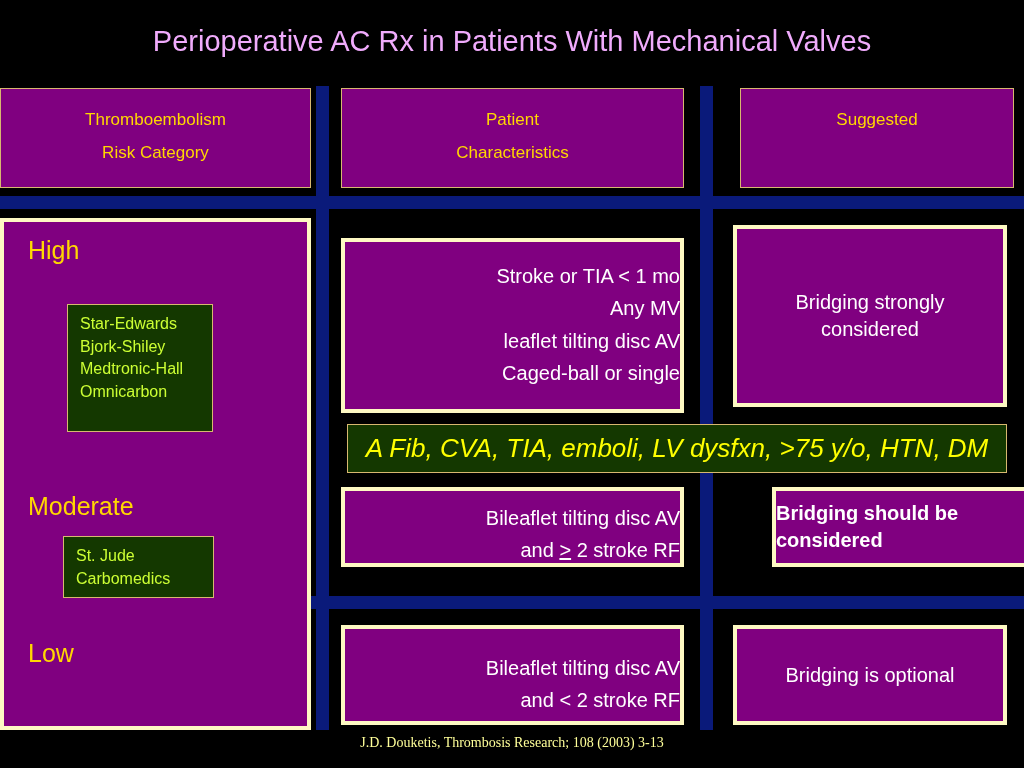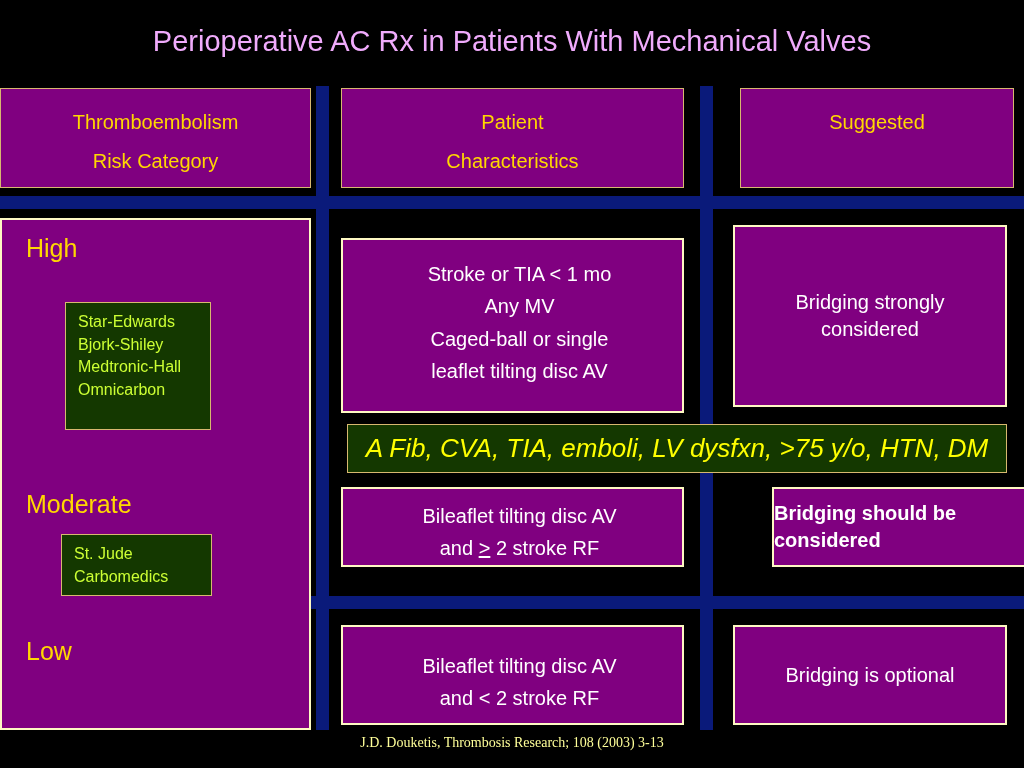--- a/index.html
+++ b/index.html
@@ -60,7 +60,7 @@
 
   .hdr-line {
     color: #ffd700;
-    font-size: 20px;
+    font-size: 17px;
     line-height: 1.95;
     text-align: center;
   }

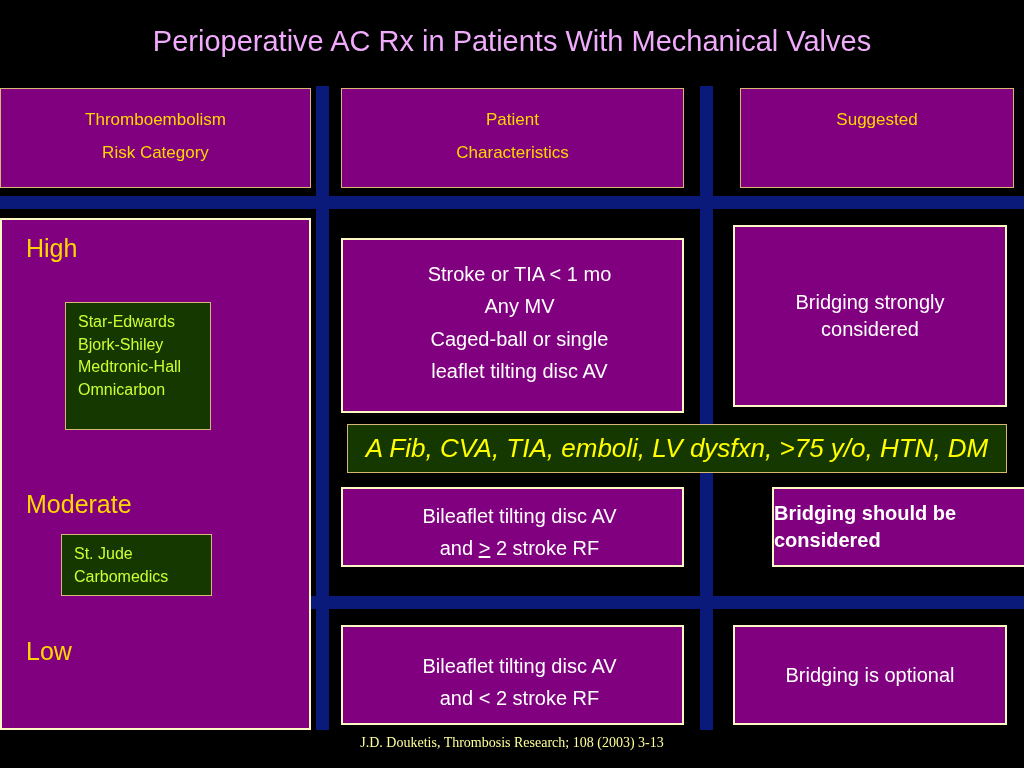--- a/index.html
+++ b/index.html
@@ -55,7 +55,7 @@
     padding-top: 14px;
   }
   .cell.body {
-    border: 2px solid #fef9c3;
+    border: 4px solid #fef9c3;
   }
 
   .hdr-line {

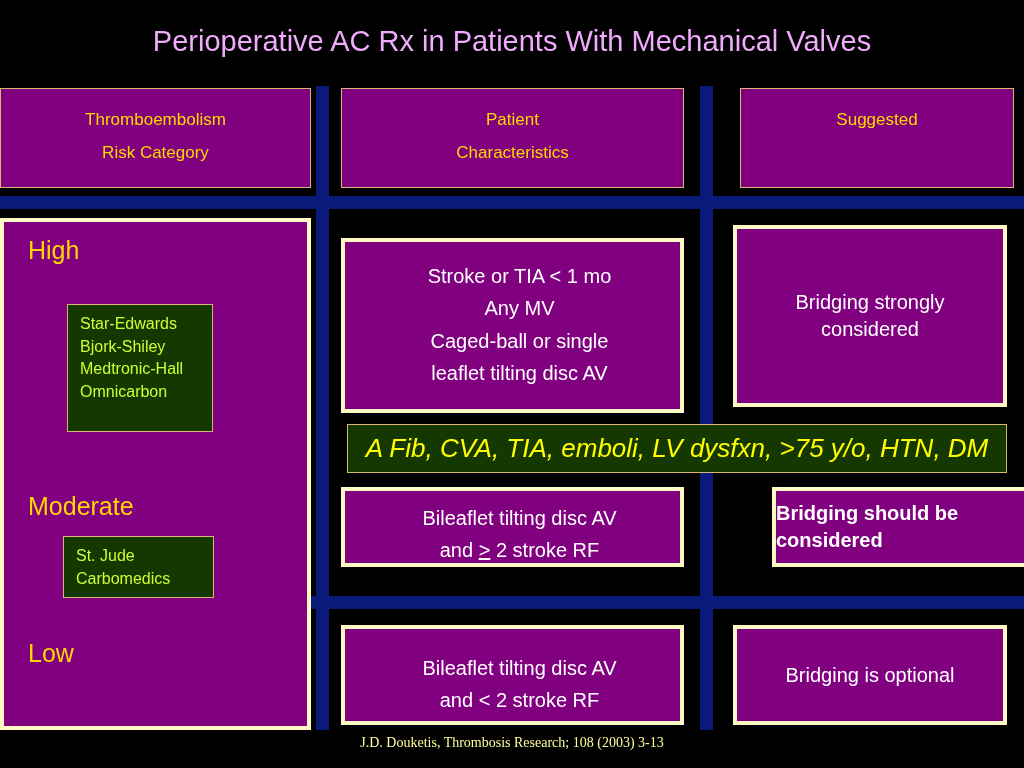--- a/index.html
+++ b/index.html
@@ -111,7 +111,7 @@
     color: #ffffff;
     font-size: 20px;
     line-height: 1.62;
-    text-align: center;
+    text-align: right;
   }
   .char-line u { text-decoration: underline; }
 

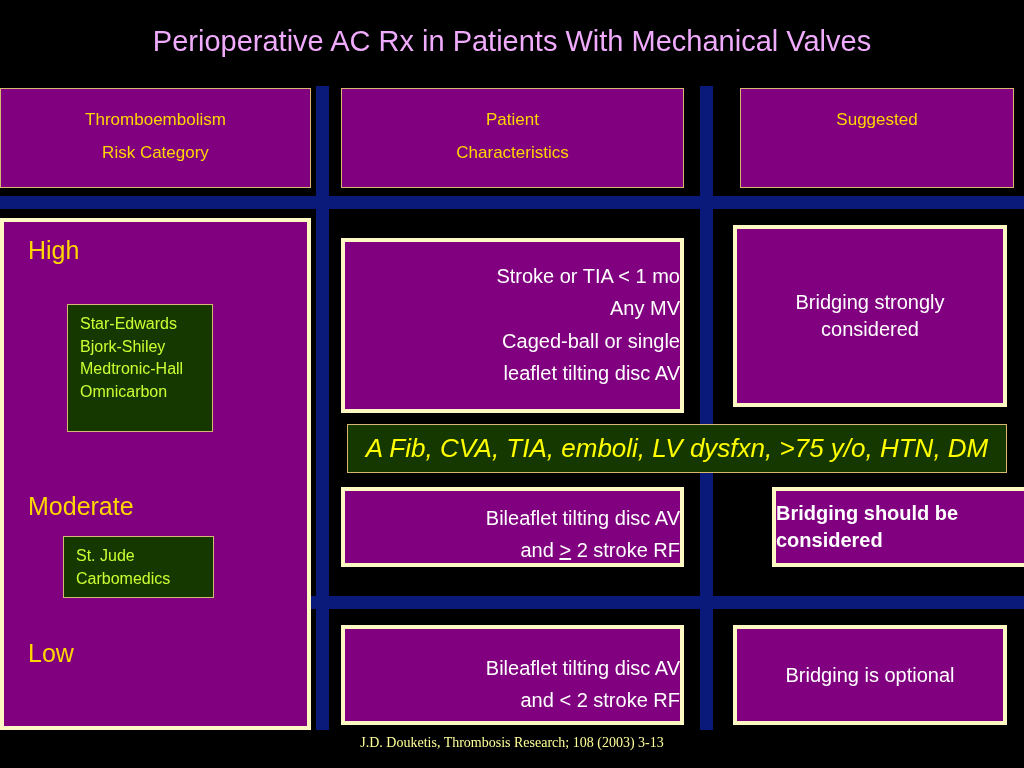--- a/index.html
+++ b/index.html
@@ -213,8 +213,8 @@
 <div class="cell body" id="cell-char-high">
   <div class="char-line">Stroke or TIA &lt; 1 mo</div>
   <div class="char-line">Any MV</div>
+  <div class="char-line">leaflet tilting disc AV</div>
   <div class="char-line">Caged-ball or single</div>
-  <div class="char-line">leaflet tilting disc AV</div>
 </div>
 
 <div class="cell body" id="cell-char-moderate">

